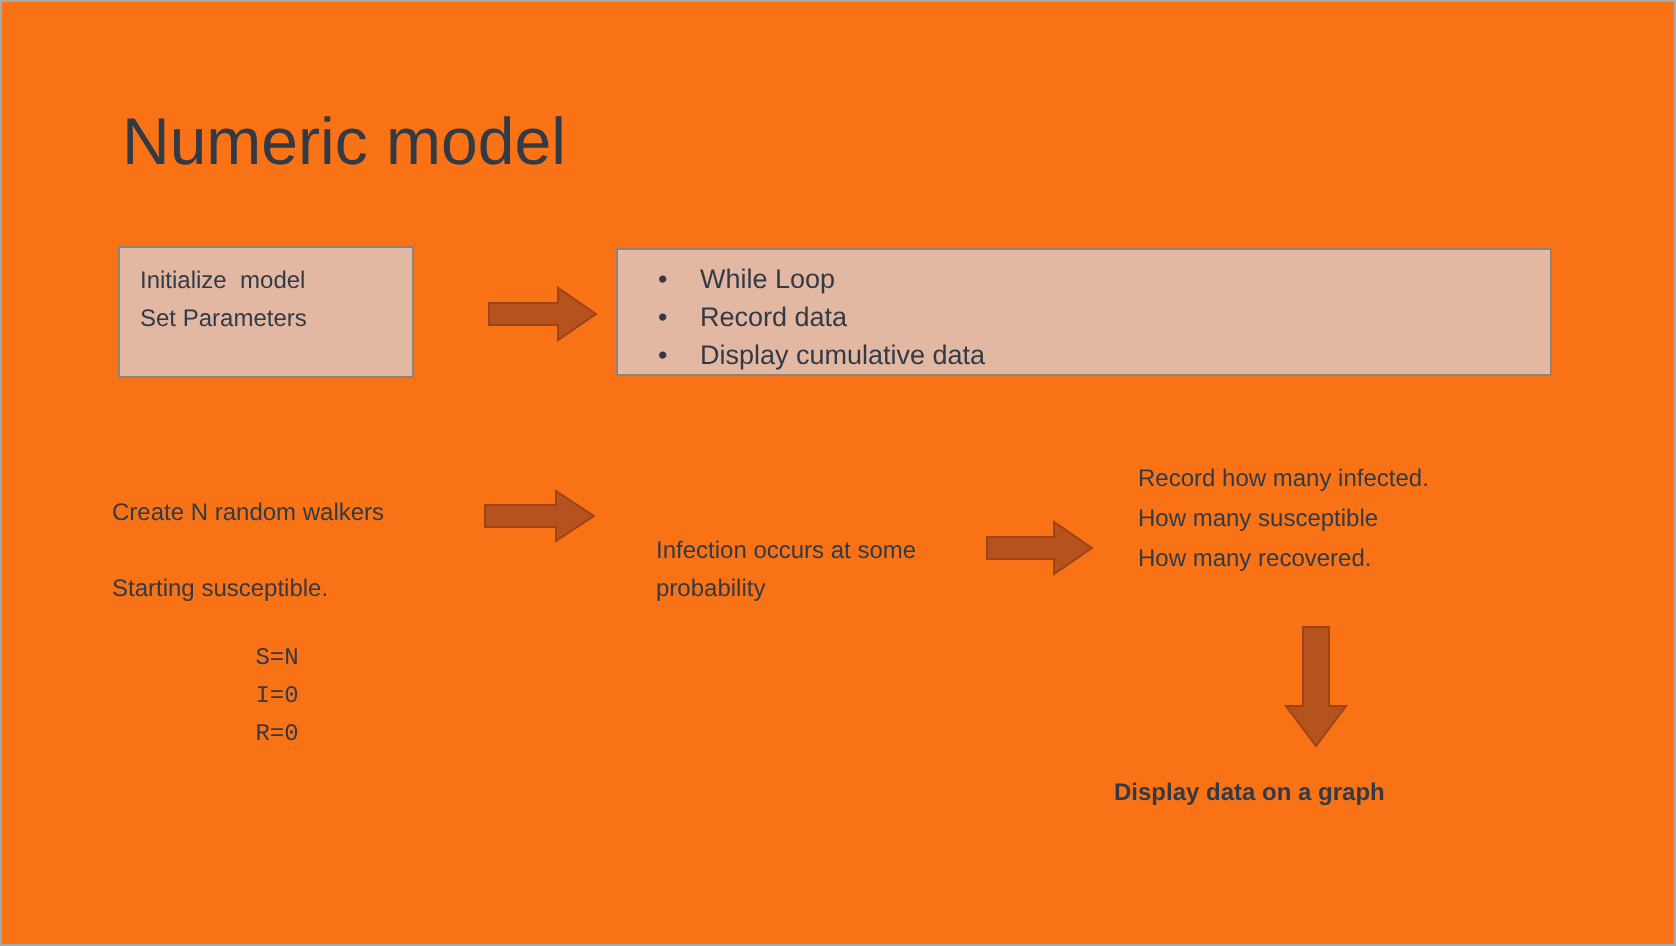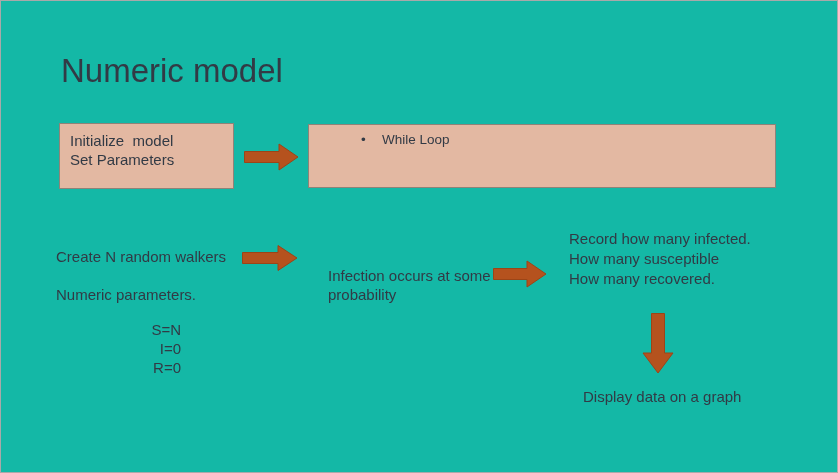--- a/index.html
+++ b/index.html
@@ -20,7 +20,7 @@
     position: relative;
     width: 838px;
     height: 473px;
-    background: #14b8a6;
+    background: #f97316;
     border: 1px solid var(--slide_border);
     overflow: hidden;
   }

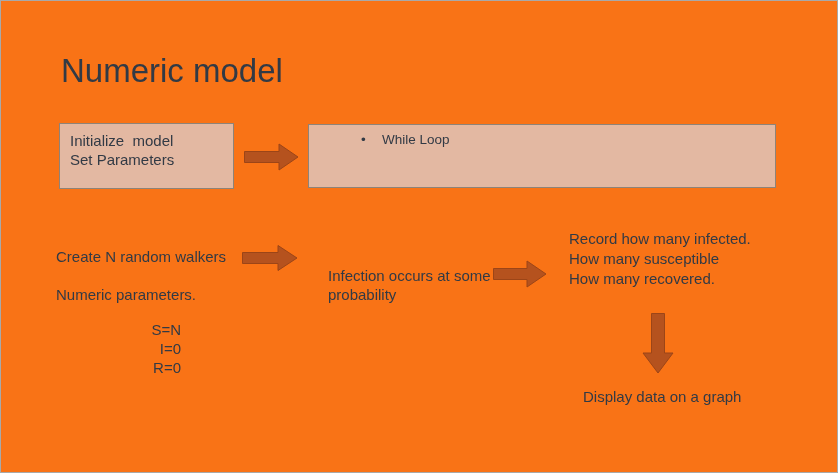--- a/index.html
+++ b/index.html
@@ -43,10 +43,10 @@
   .box-init {
     left: 58px;
     top: 122px;
-    width: 175px;
+    width: 148px;
     height: 66px;
     padding: 7px 10px;
-    font-size: 15px;
+    font-size: 12px;
     line-height: 19px;
   }
   .box-loop {

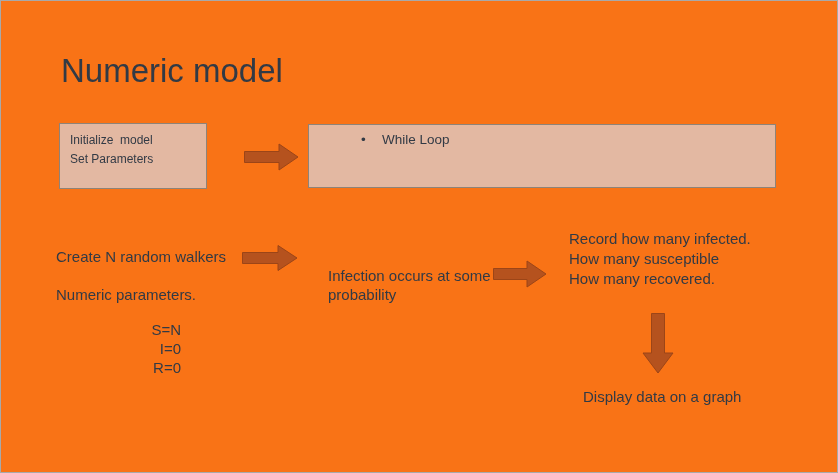--- a/index.html
+++ b/index.html
@@ -59,7 +59,7 @@
     line-height: 19px;
   }
   .box-loop ul { list-style: none; }
-  .box-loop li { position: relative; padding-left: 41px; margin-left: 32px; }
+  .box-loop li { position: relative; padding-left: 41px; }
   .box-loop li::before {
     content: "\2022";
     position: absolute;

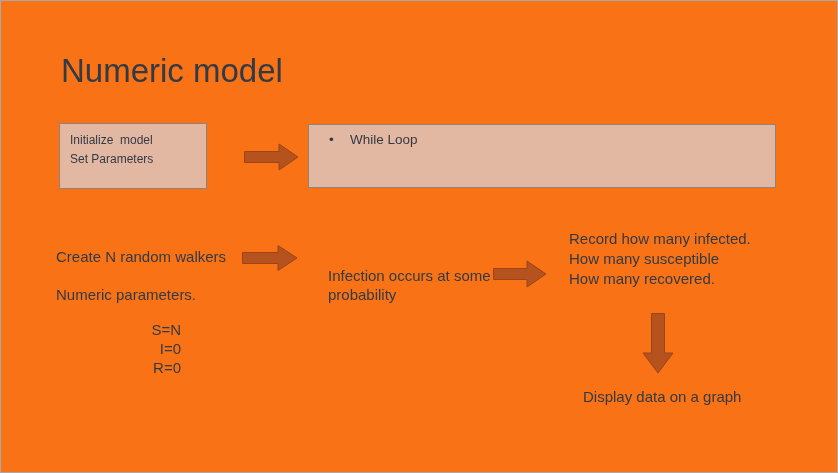--- a/index.html
+++ b/index.html
@@ -110,6 +110,7 @@
   <div class="box box-loop">
     <ul>
       <li>While Loop</li>
+      <li>Record data</li>
     </ul>
   </div>
 

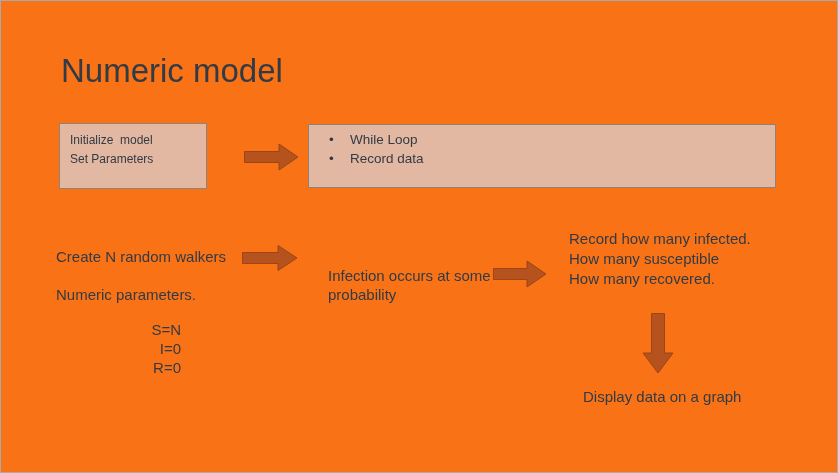--- a/index.html
+++ b/index.html
@@ -111,6 +111,7 @@
     <ul>
       <li>While Loop</li>
       <li>Record data</li>
+      <li>Display cumulative data</li>
     </ul>
   </div>
 

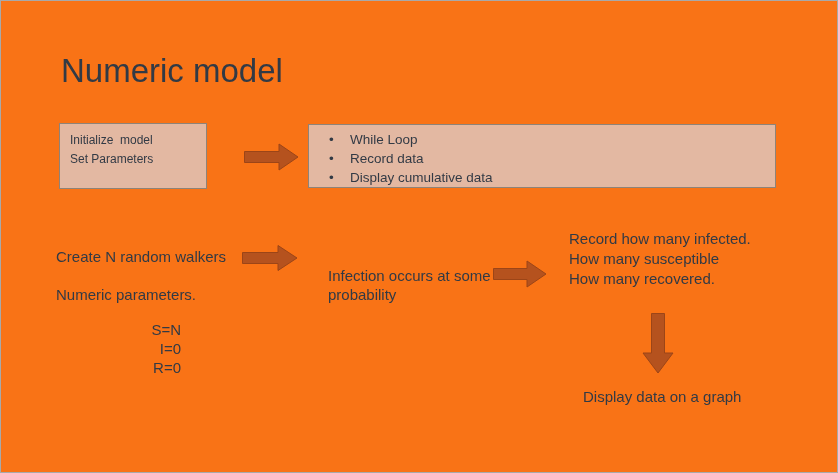--- a/index.html
+++ b/index.html
@@ -70,7 +70,7 @@
   .prewrap { white-space: pre-wrap; }
   .textblock {
     position: absolute;
-    font-size: 15px;
+    font-size: 12px;
     line-height: 19px;
     white-space: pre-wrap;
   }

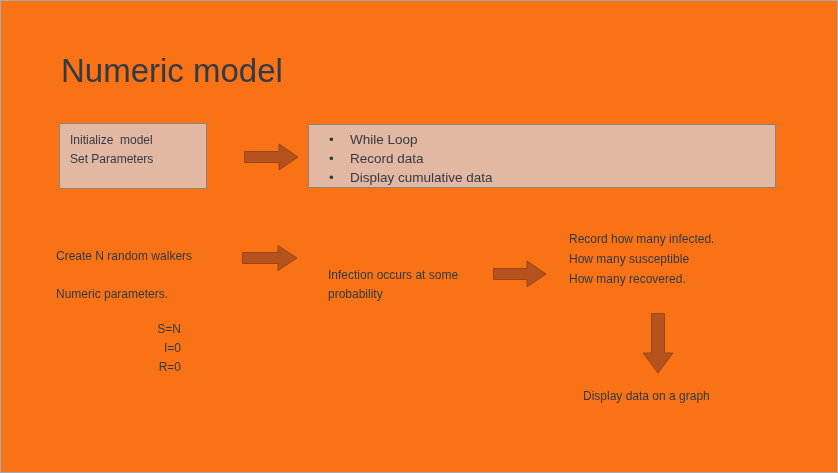--- a/index.html
+++ b/index.html
@@ -123,7 +123,7 @@
     </svg>
   </div>
 
-  <div class="textblock tb-starting">Numeric parameters.</div>
+  <div class="textblock tb-starting">Starting susceptible.</div>
 
   <div class="textblock tb-params">S=N
 I=0

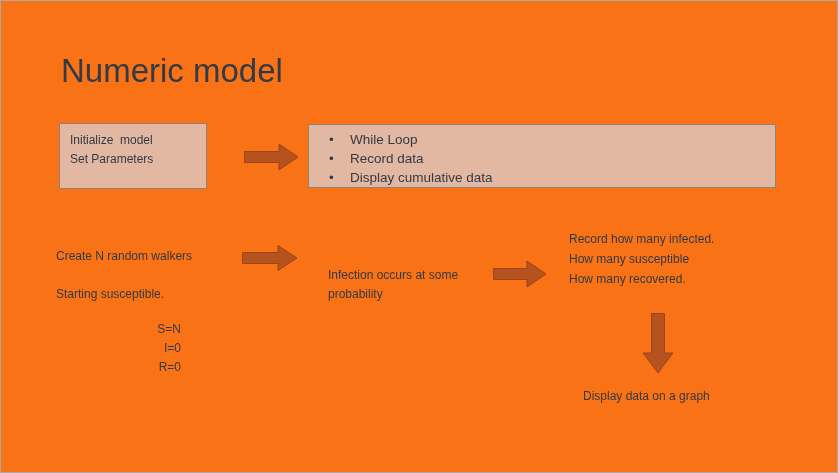--- a/index.html
+++ b/index.html
@@ -76,7 +76,7 @@
   }
   .tb-create   { left: 55px;  top: 246px; text-align: center; }
   .tb-starting { left: 55px;  top: 284px; }
-  .tb-params   { left: 95px;  top: 319px; width: 85px; text-align: right; }
+  .tb-params   { left: 95px;  top: 319px; width: 85px; text-align: center; font-family: Liberation Mono, monospace; }
   .tb-middle   { left: 327px; top: 227px; width: 185px; }
   .tb-middle .para + .para { margin-top: 18px; }
   .tb-right    { left: 568px; top: 228px; line-height: 20px; }

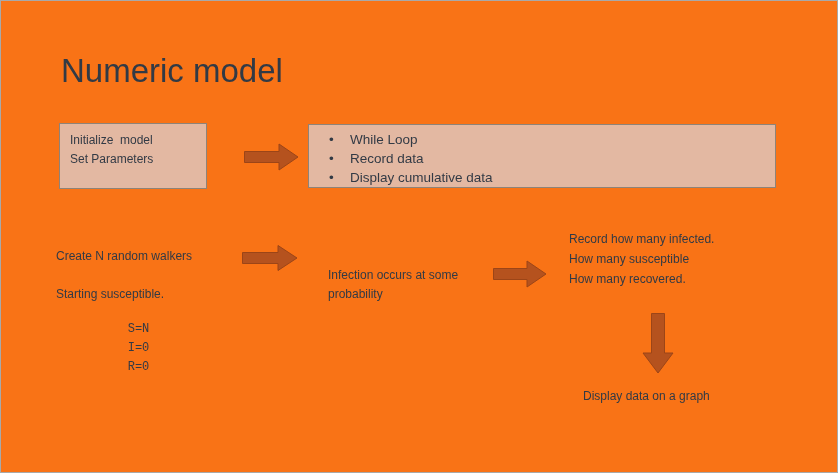--- a/index.html
+++ b/index.html
@@ -80,7 +80,7 @@
   .tb-middle   { left: 327px; top: 227px; width: 185px; }
   .tb-middle .para + .para { margin-top: 18px; }
   .tb-right    { left: 568px; top: 228px; line-height: 20px; }
-  .tb-display  { left: 582px; top: 386px; }
+  .tb-display  { left: 556px; top: 386px; font-weight: bold; }
   .arrow { position: absolute; }
   .arrow svg { display: block; }
   .arrow polygon { fill: var(--arrow); stroke: var(--arrow_stroke); stroke-width: 1; }

